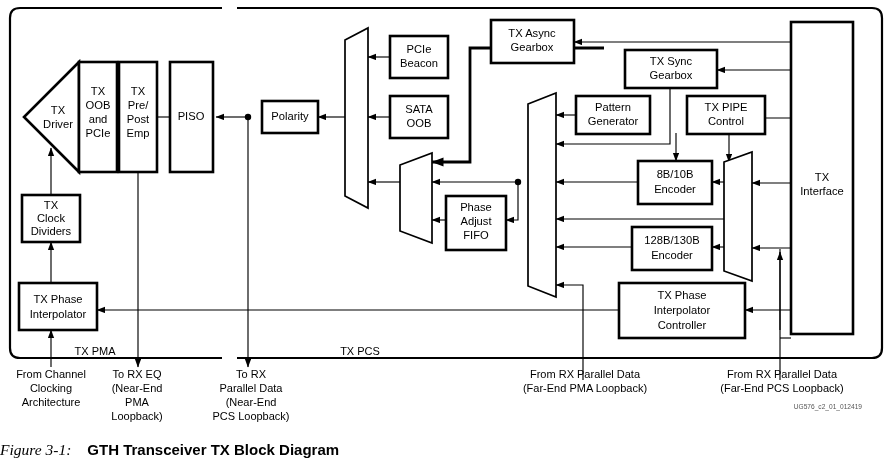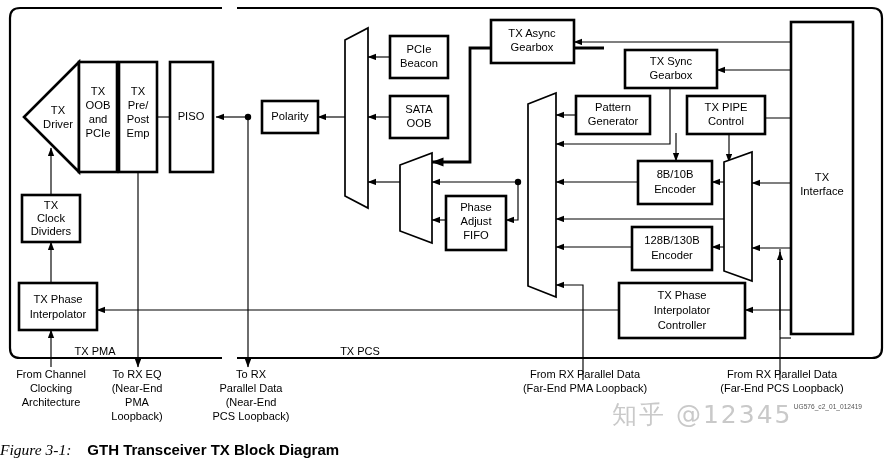--- a/index.html
+++ b/index.html
@@ -303,7 +303,6 @@
     <text class="figid" x="862" y="409">UG576_c2_01_012419</text>
   </svg>
 
-  <div class="watermark">知乎 @12345</div>
 
   <div class="caption">
     <span class="caption-num">Figure 3-1:</span><span class="caption-title">GTH Transceiver TX Block Diagram</span>

